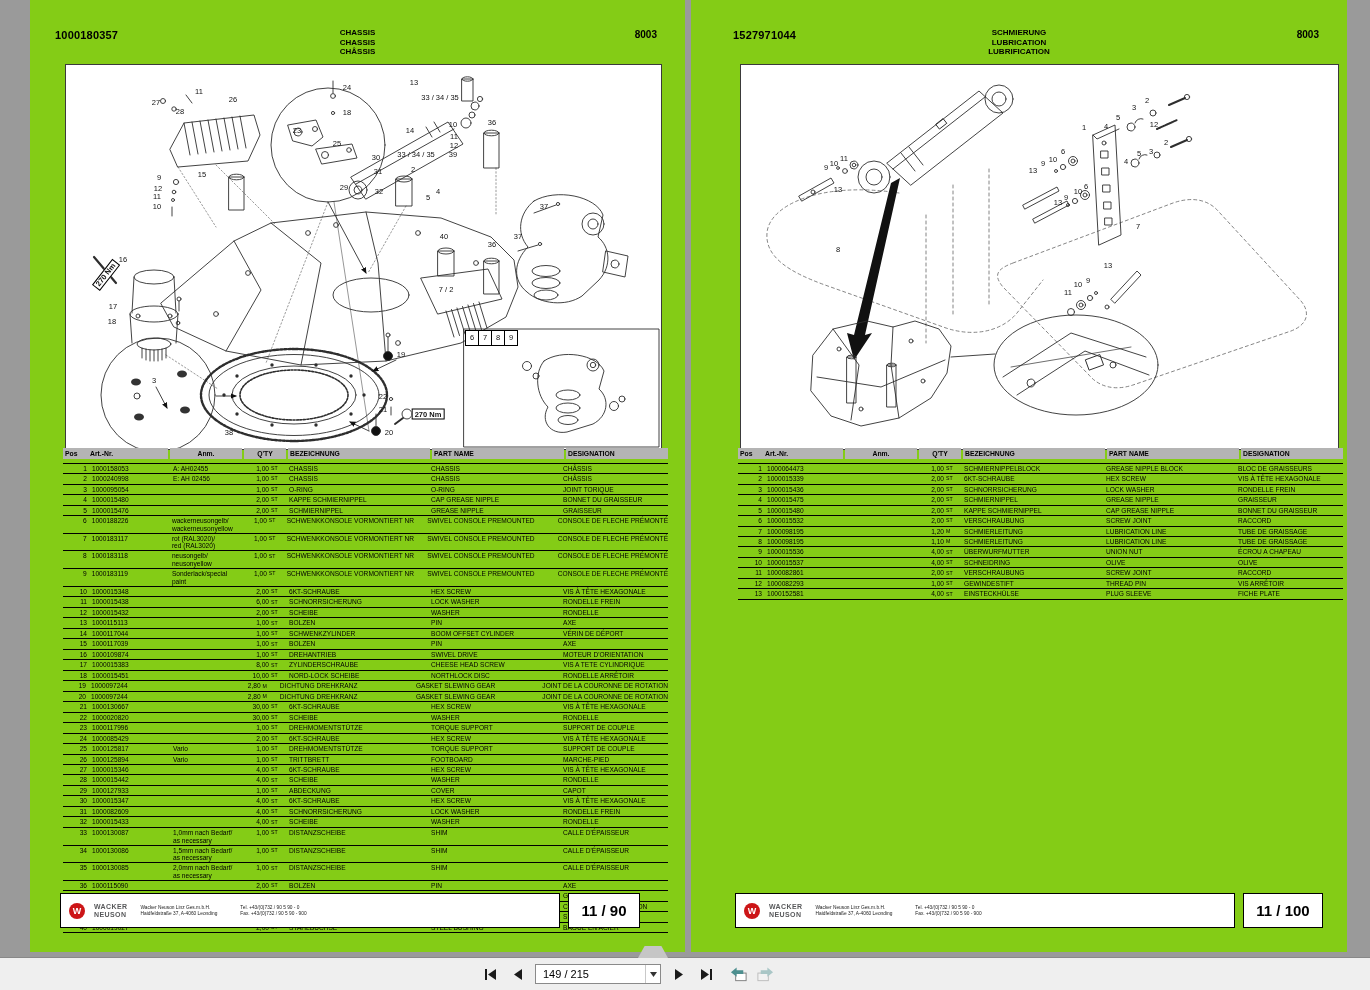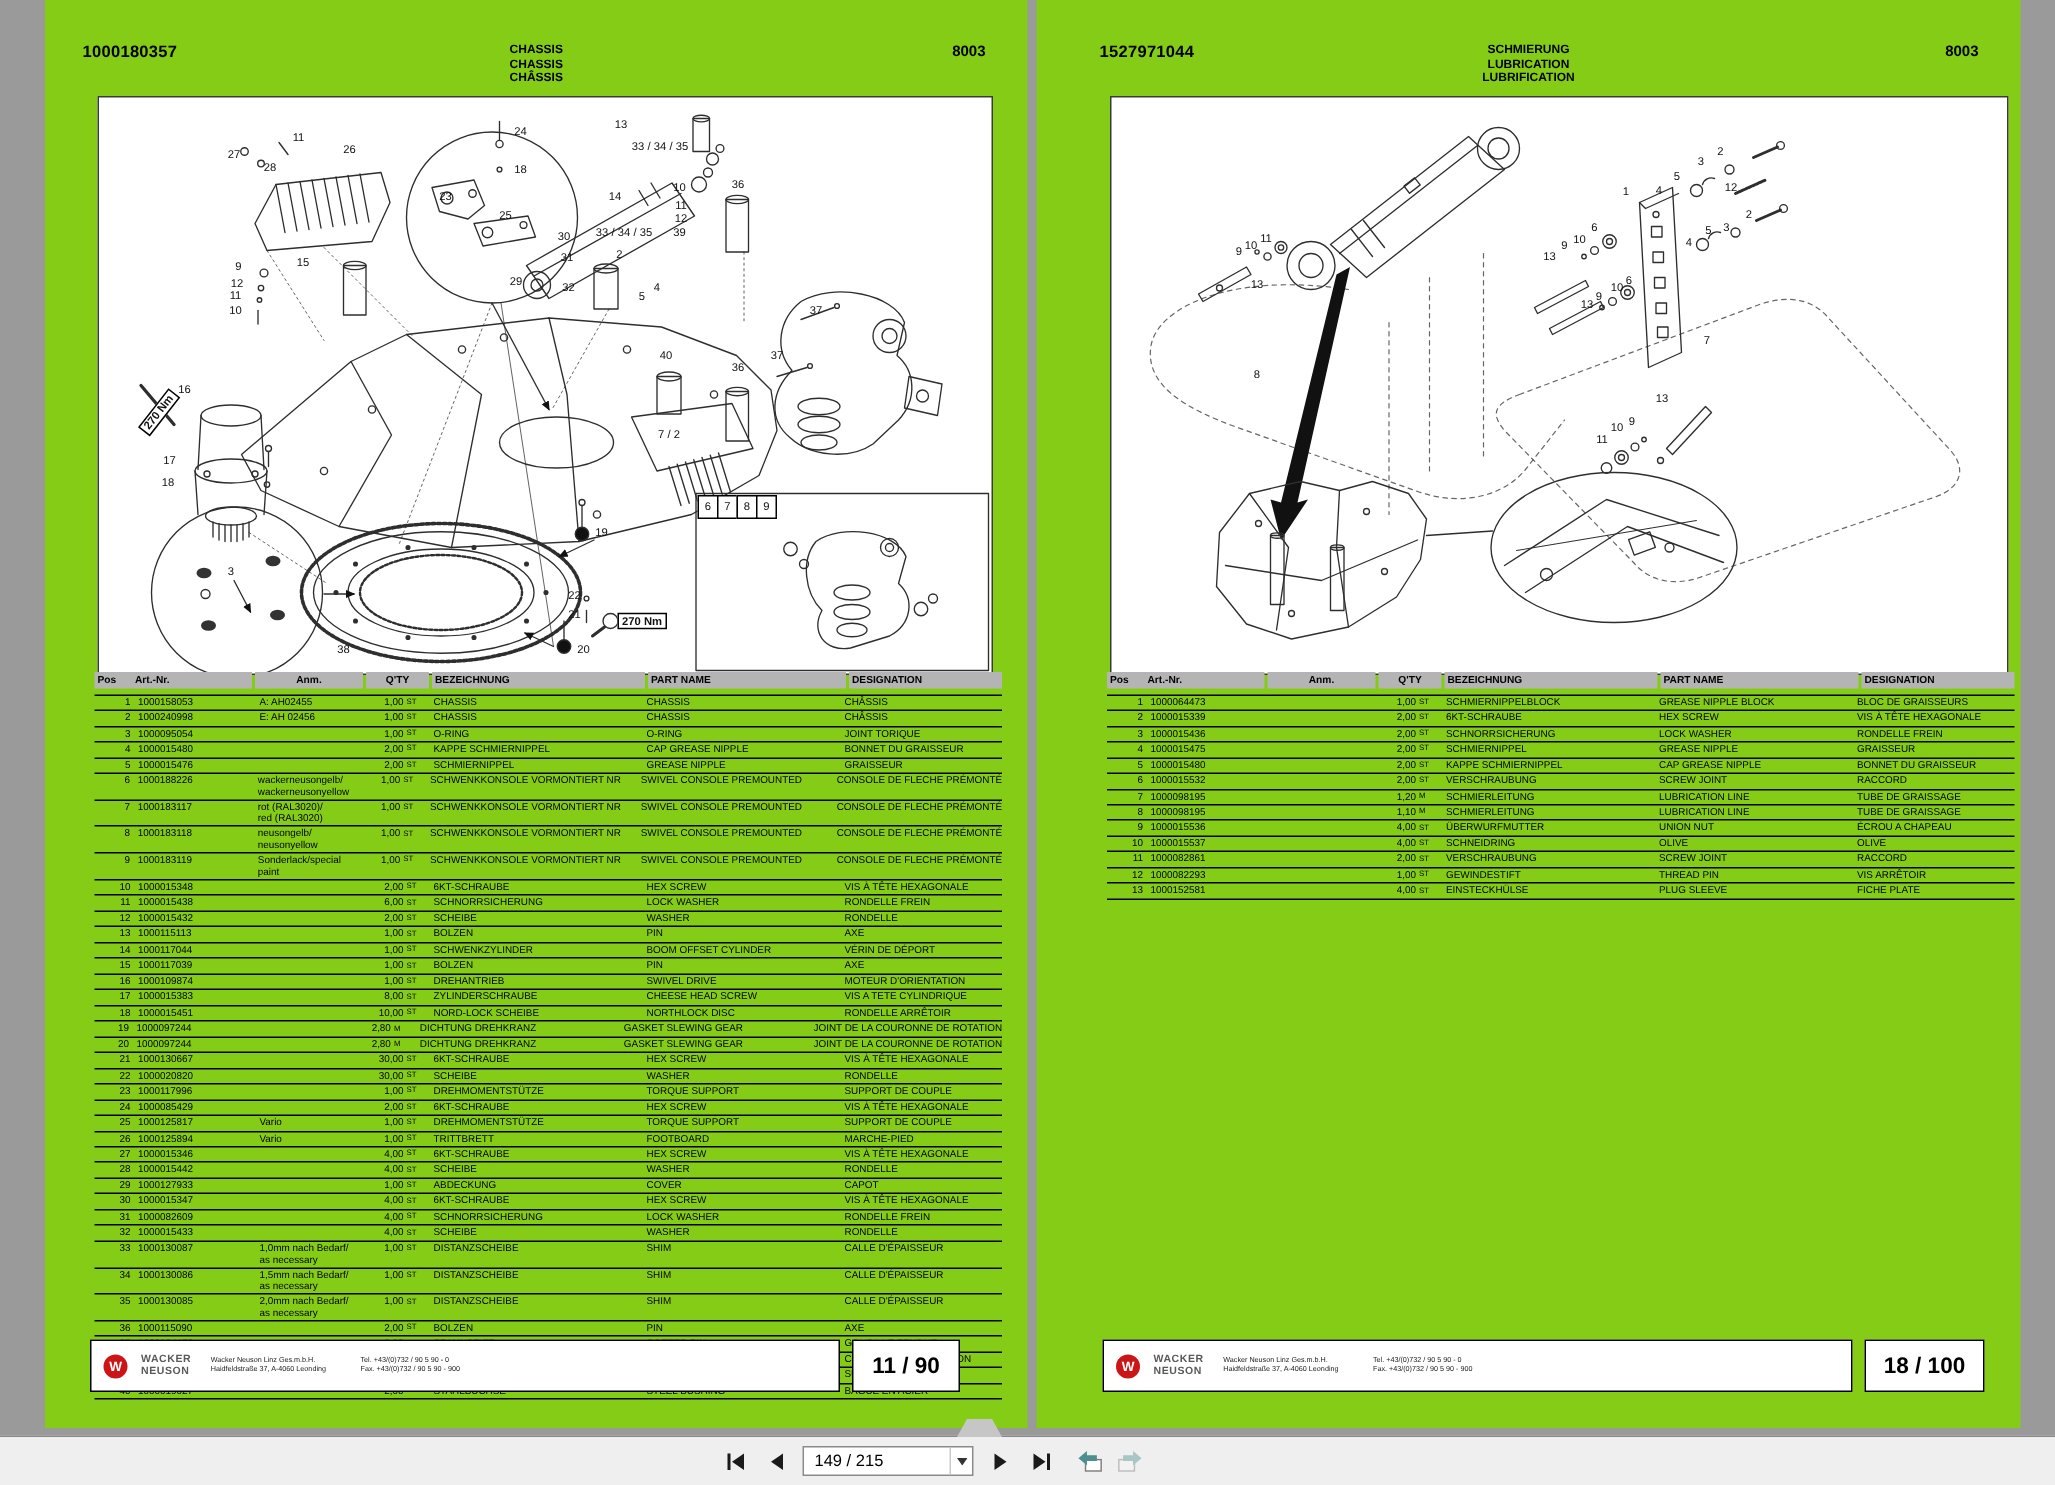--- a/index.html
+++ b/index.html
@@ -1030,7 +1030,7 @@
         <div>Fax. +43/(0)732 / 90 5 90 - 900</div>
       </div>
     </div>
-    <div class="fbox pagebox pagebox-r">18 / 100</div>
+    <div class="fbox pagebox pagebox-r">11 / 100</div>
   </section>
 
   <div class="toolbar">

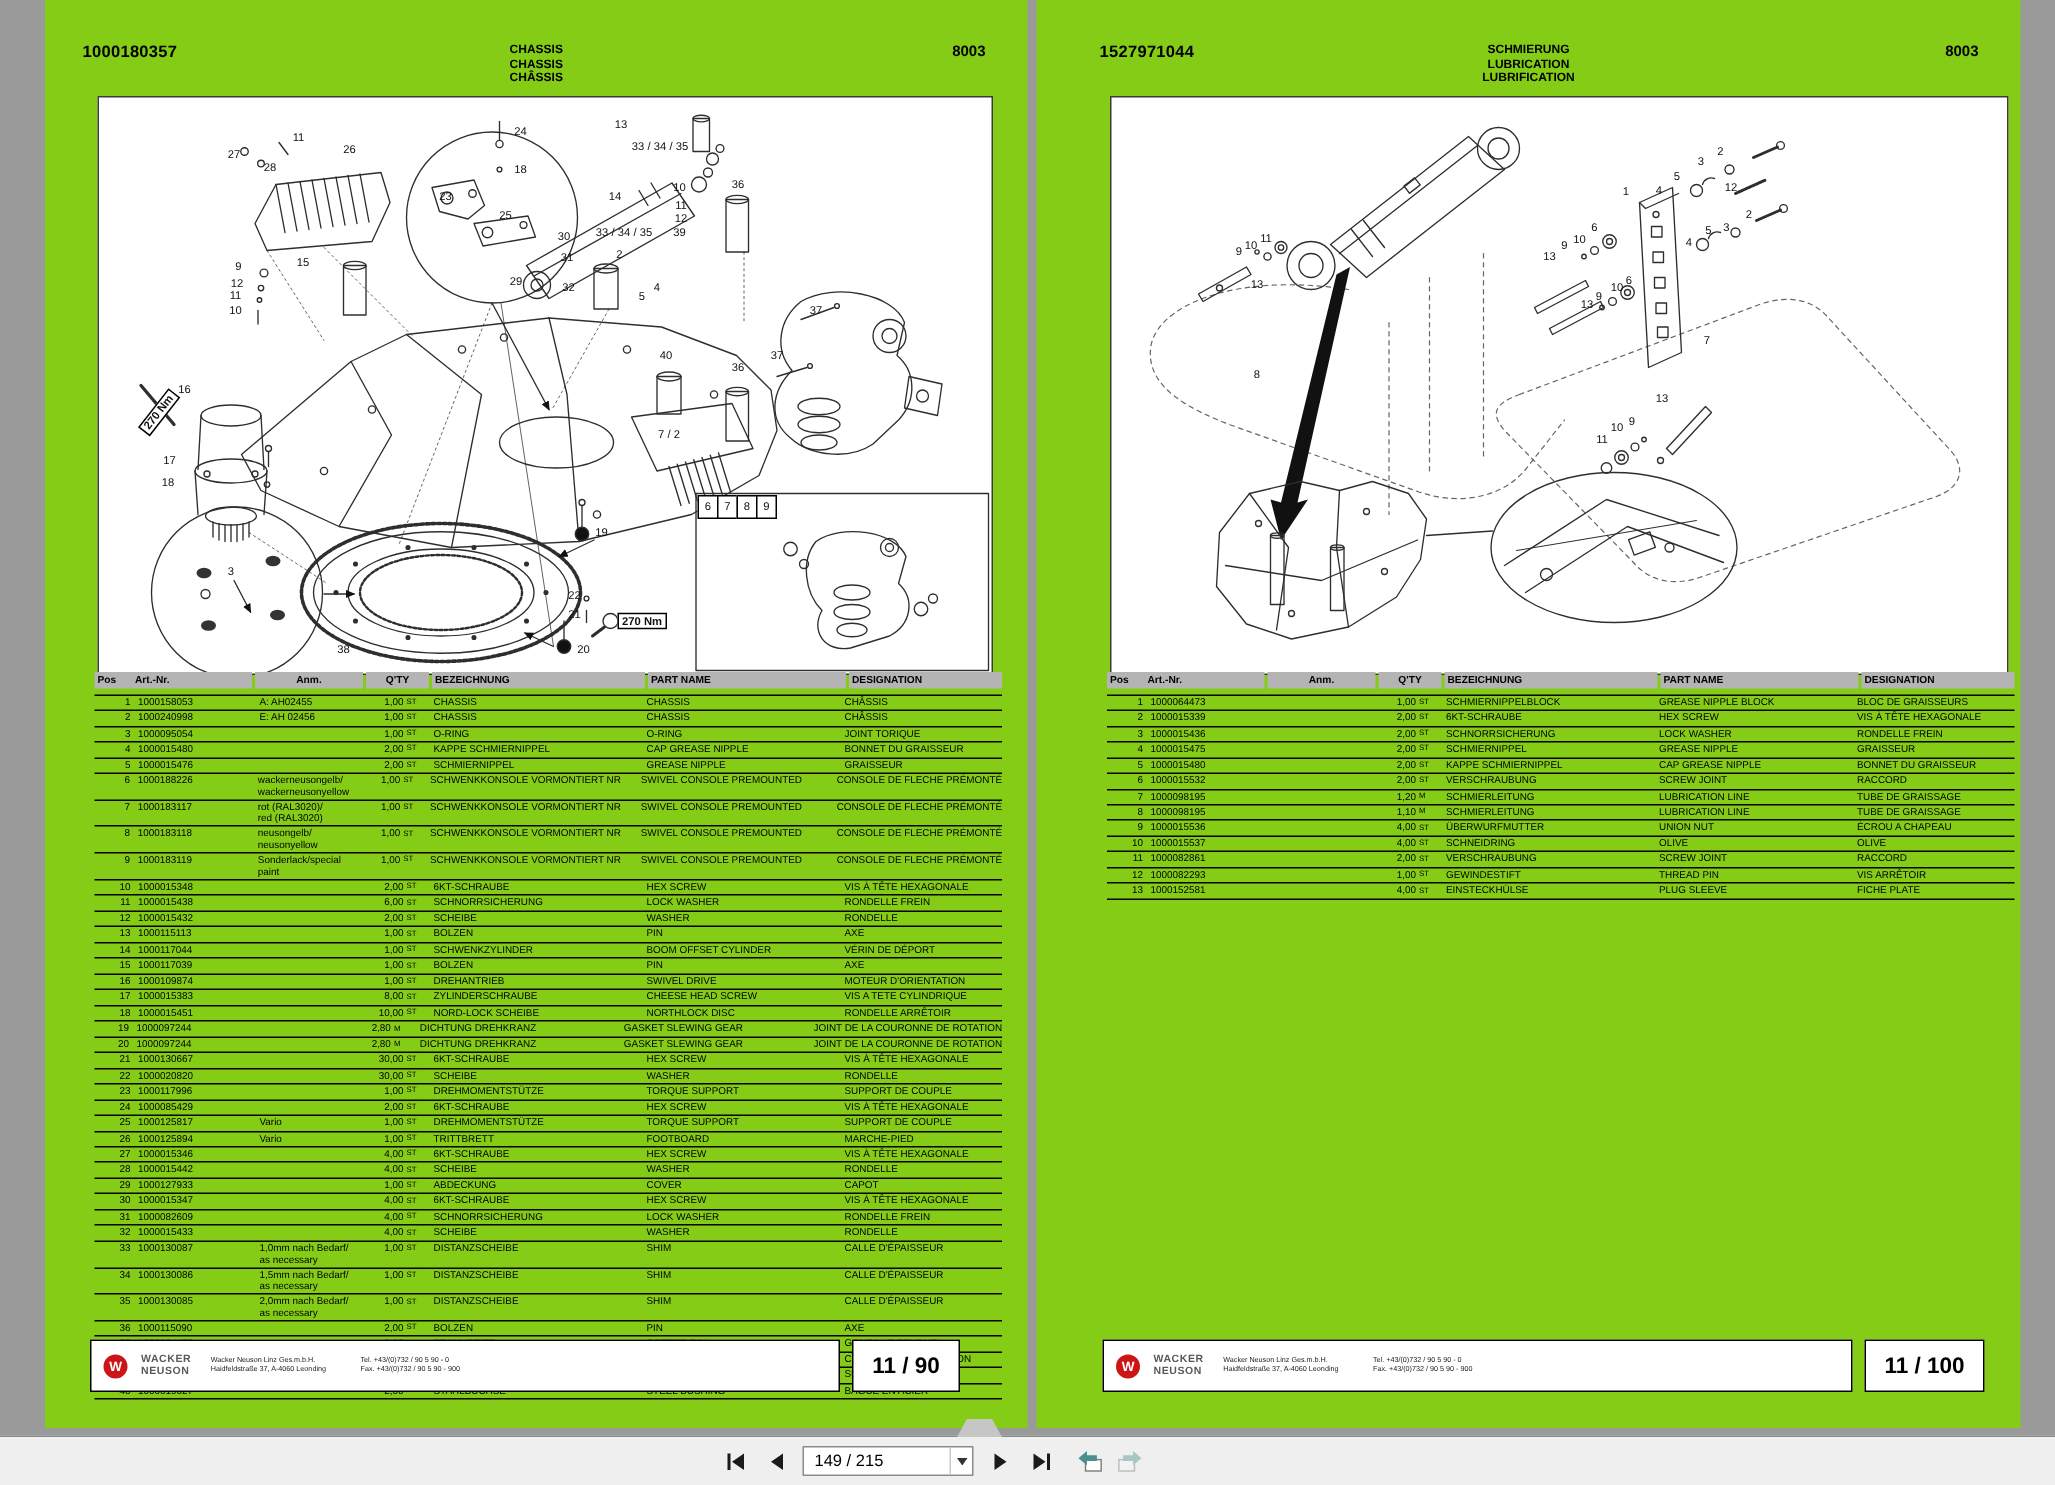--- a/index.html
+++ b/index.html
@@ -63,7 +63,7 @@
          clip-path:polygon(22% 0,78% 0,100% 100%,0 100%);}
   .controls{position:absolute;left:481px;top:5px;display:flex;align-items:center;gap:9px;height:22px;}
   .tbtn{width:18px;height:18px;display:flex;align-items:center;justify-content:center;cursor:pointer;}
-  .combo{width:114px;height:20px;background:#fff;border:1px solid #8a8a8a;display:flex;align-items:center;
+  .combo{width:126px;height:20px;background:#fff;border:1px solid #8a8a8a;display:flex;align-items:center;
          font-size:11px;box-sizing:border-box;cursor:pointer;}
   .combo-text{flex:1;padding-left:7px;}
   .combo-arrow{width:14px;height:100%;display:flex;align-items:center;justify-content:center;border-left:1px solid #c9c9c9;}

